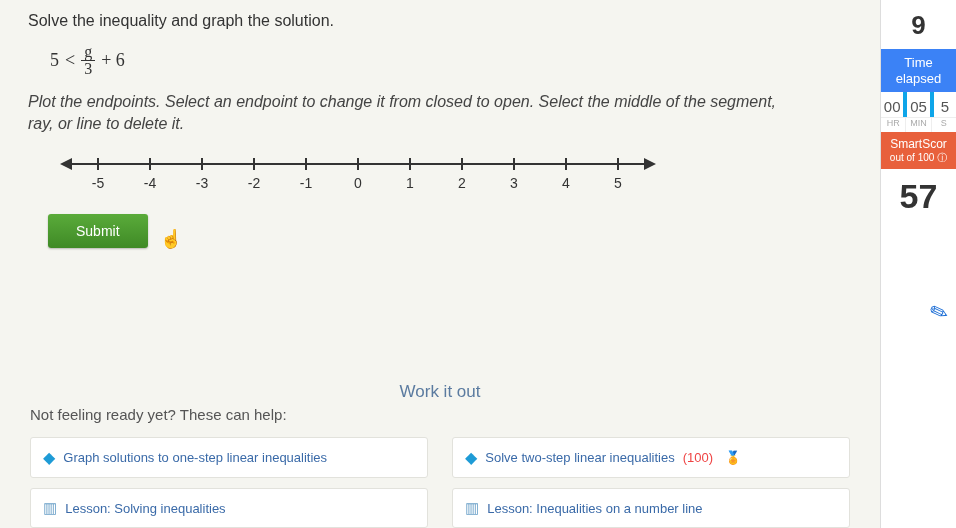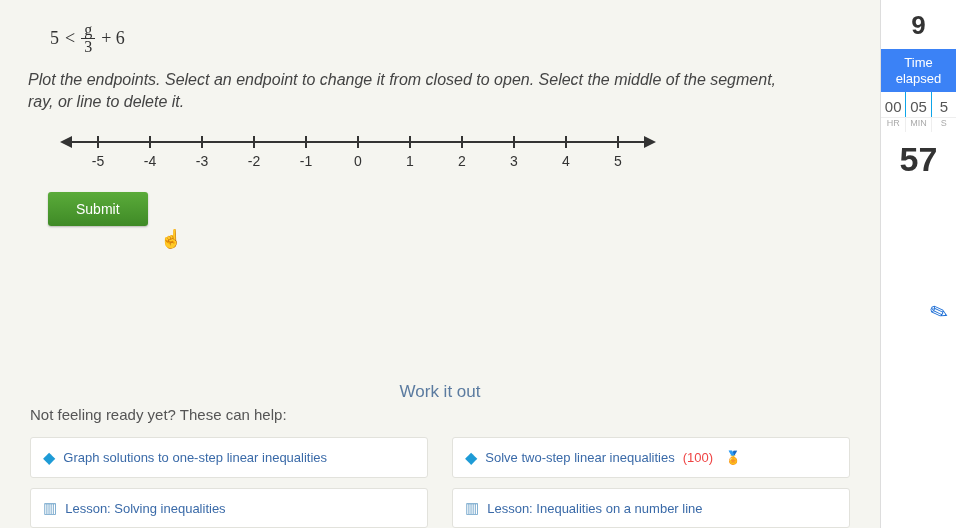--- a/index.html
+++ b/index.html
@@ -174,6 +174,7 @@
 <body>
 
 <div class="main">
+  <div class="prompt">Solve the inequality and graph the solution.</div>
 
   <div class="inequality">
     <span>5</span>

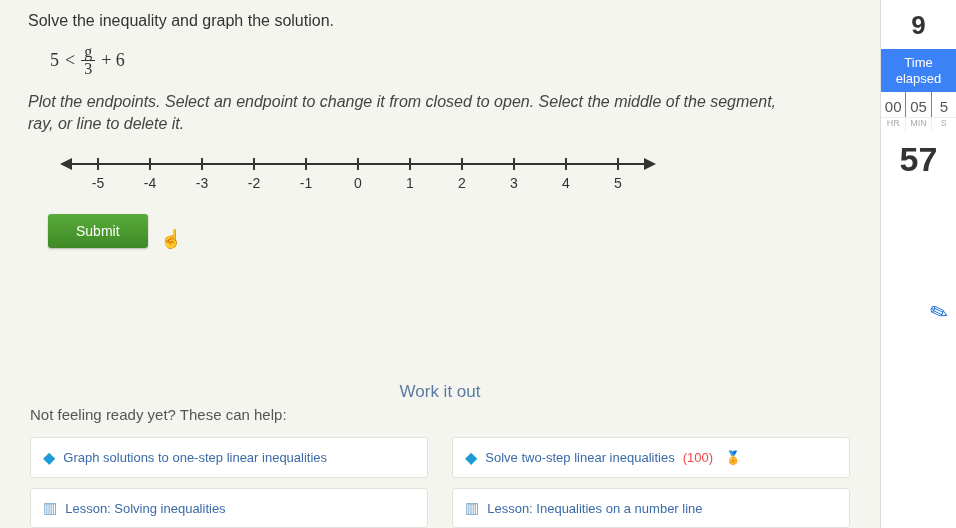--- a/index.html
+++ b/index.html
@@ -52,7 +52,7 @@
     padding: 6px 0 2px 0;
     font-size: 15px;
     color: #555;
-    border-right: 1px solid #0ea5e9;
+    border-right: 4px solid #0ea5e9;
   }
   .time-lbl-row { display:flex; }
   .time-lbl {

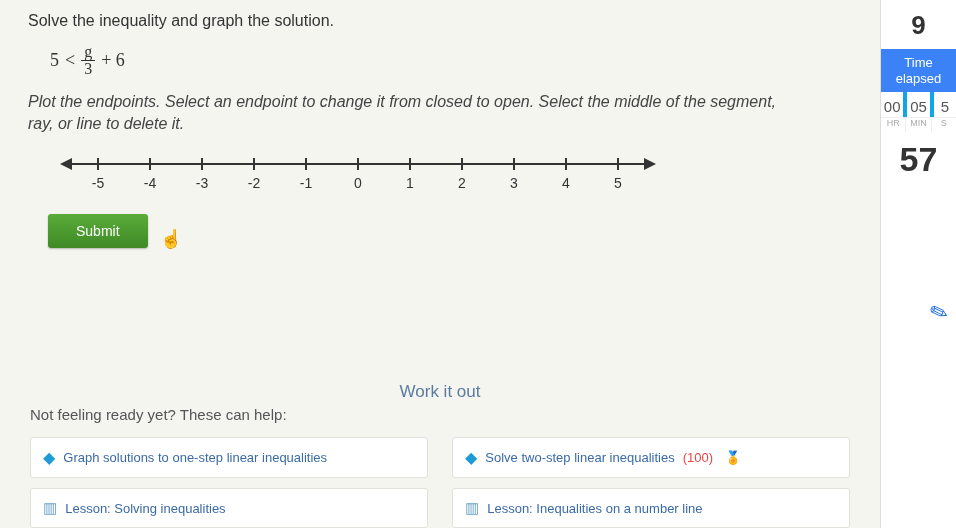--- a/index.html
+++ b/index.html
@@ -240,6 +240,10 @@
     <div class="time-lbl">MIN</div>
     <div class="time-lbl" style="border-right:none">S</div>
   </div>
+  <div class="smart-header">
+    <div>SmartScor</div>
+    <div class="sub"><span>out of 100</span> <span>ⓘ</span></div>
+  </div>
   <div class="smart-score">57</div>
   <div class="pencil">✎</div>
 </div>

